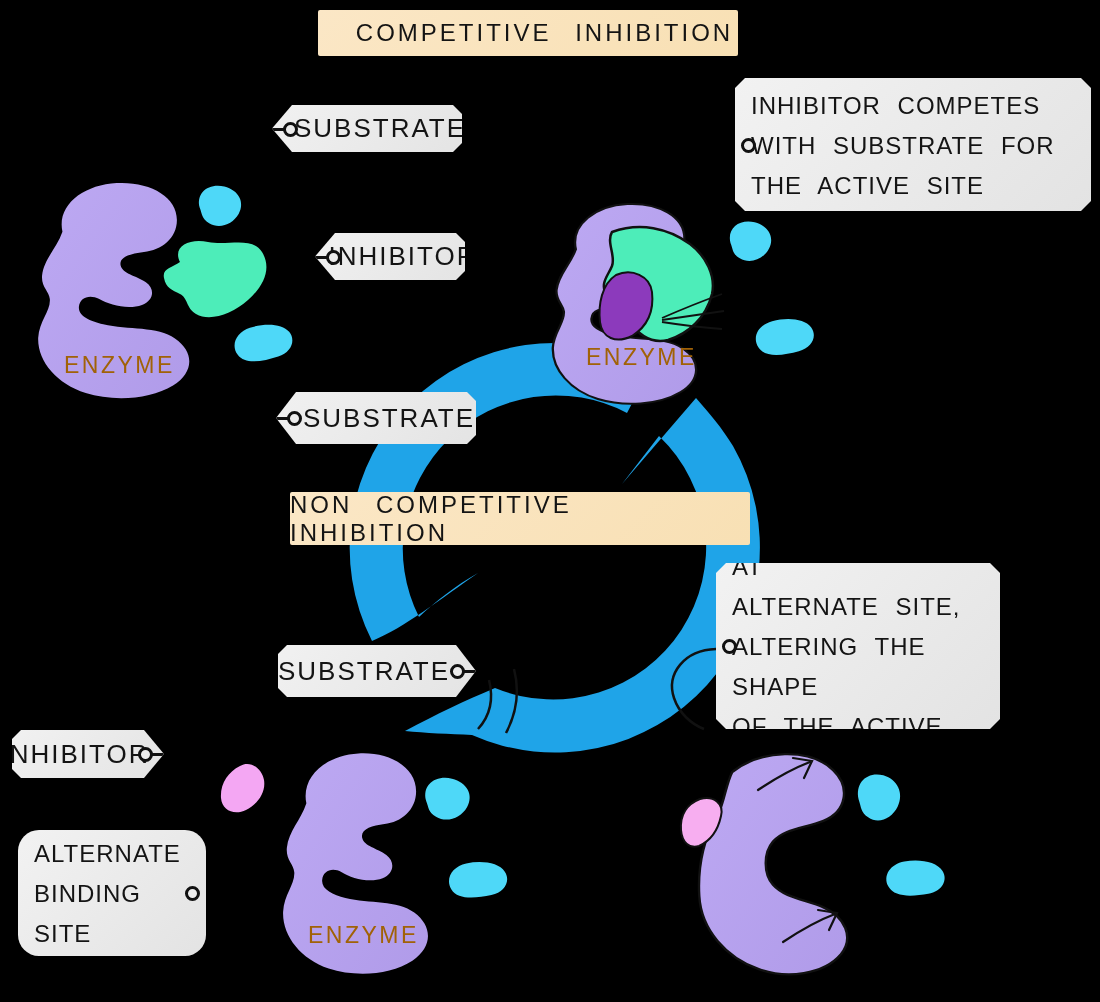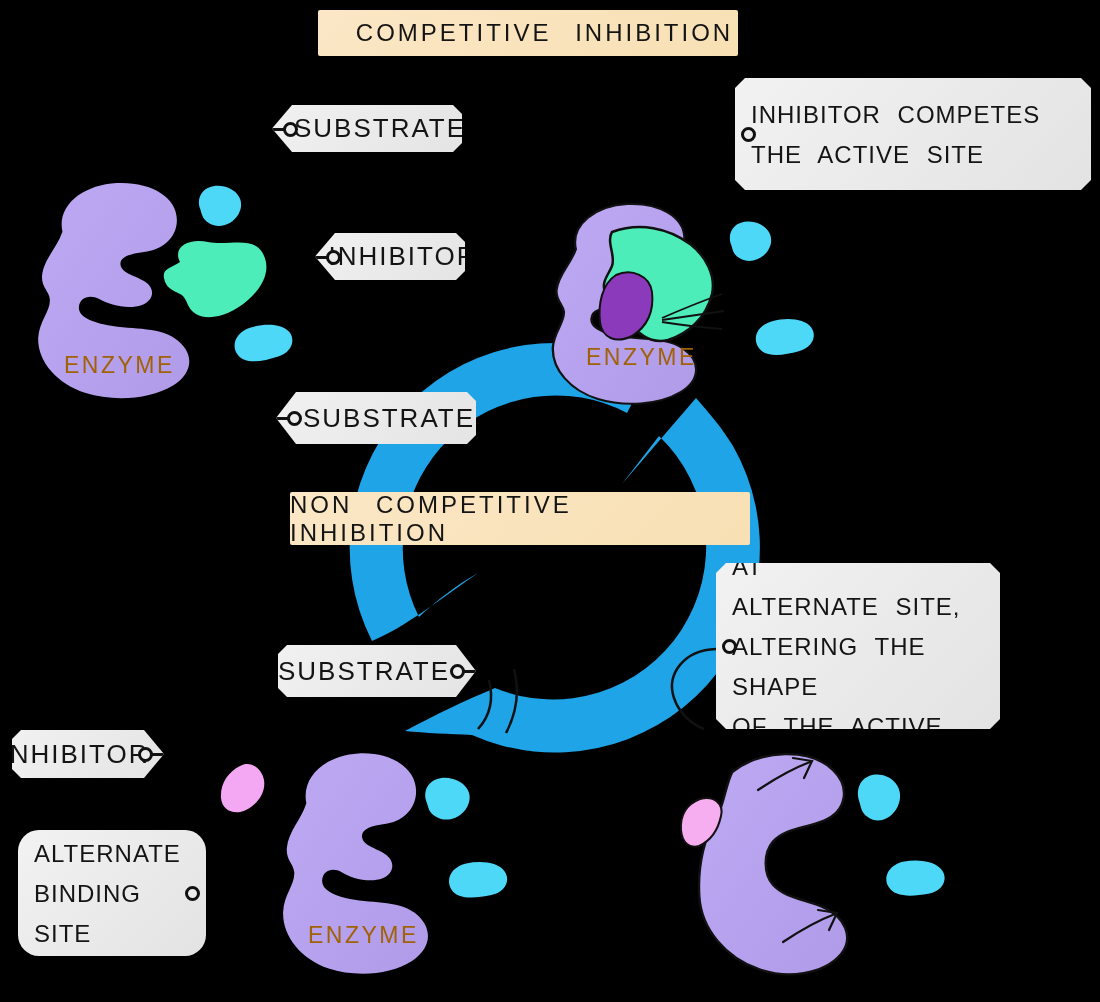--- a/index.html
+++ b/index.html
@@ -141,7 +141,7 @@
     <span class="tagtext">INHIBITOR</span>
   </div>
 
-  <div class="lbl graybox" style="left:735px;top:78px;width:356px;height:112px;">
+  <div class="lbl graybox" style="left:735px;top:78px;width:356px;height:133px;">
     <span class="hole hl" style="left:6px;"></span>
     <span class="notewrap">
       <span class="notetext">INHIBITOR  COMPETES</span>

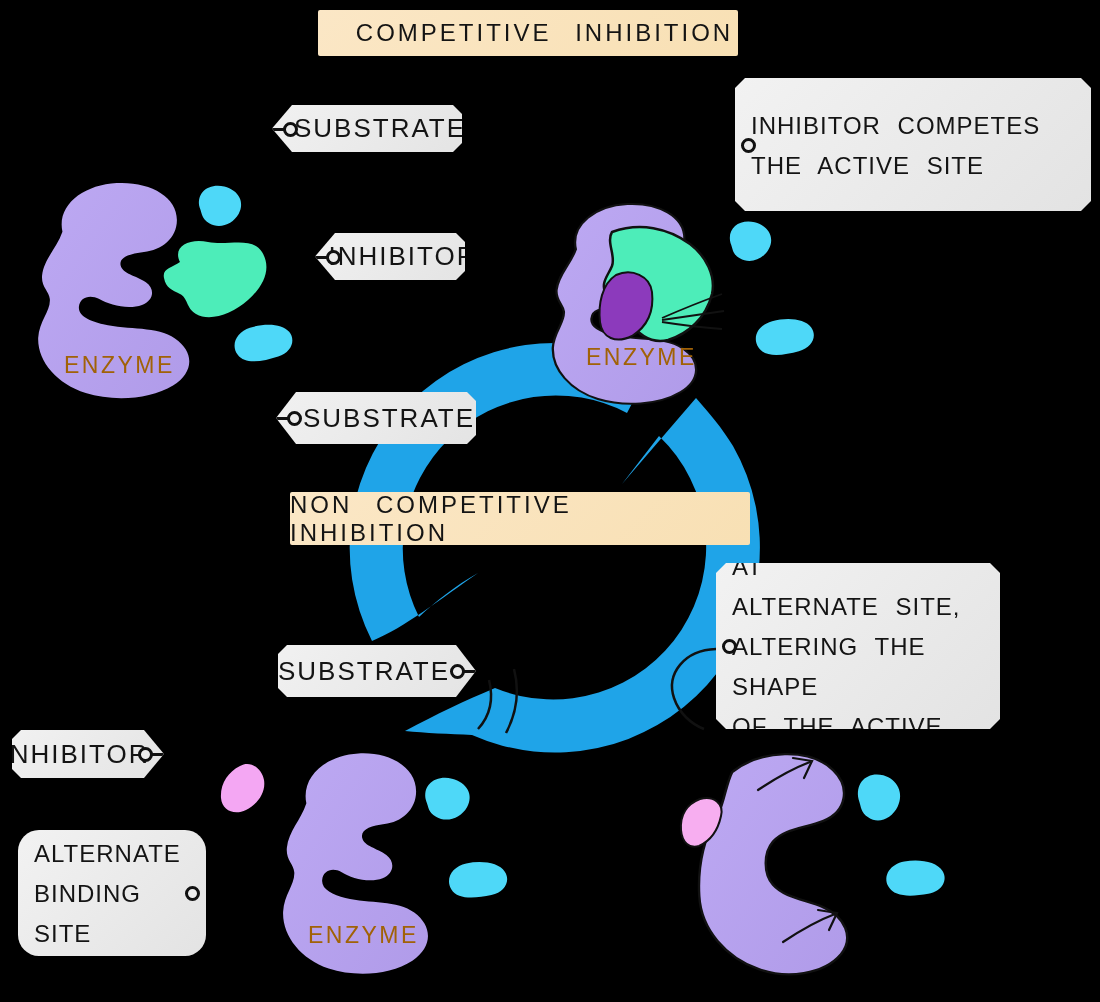--- a/index.html
+++ b/index.html
@@ -145,6 +145,7 @@
     <span class="hole hl" style="left:6px;"></span>
     <span class="notewrap">
       <span class="notetext">INHIBITOR  COMPETES</span>
+      <span class="notetext">WITH  SUBSTRATE  FOR</span>
       <span class="notetext">THE  ACTIVE  SITE</span>
     </span>
   </div>

